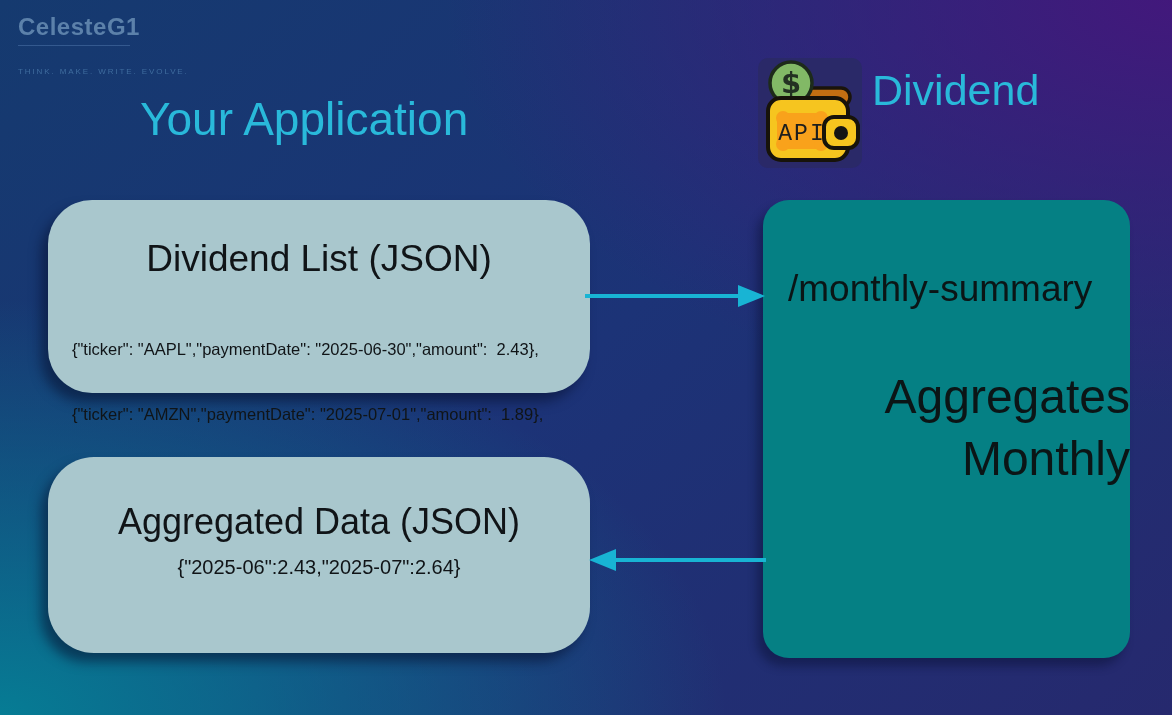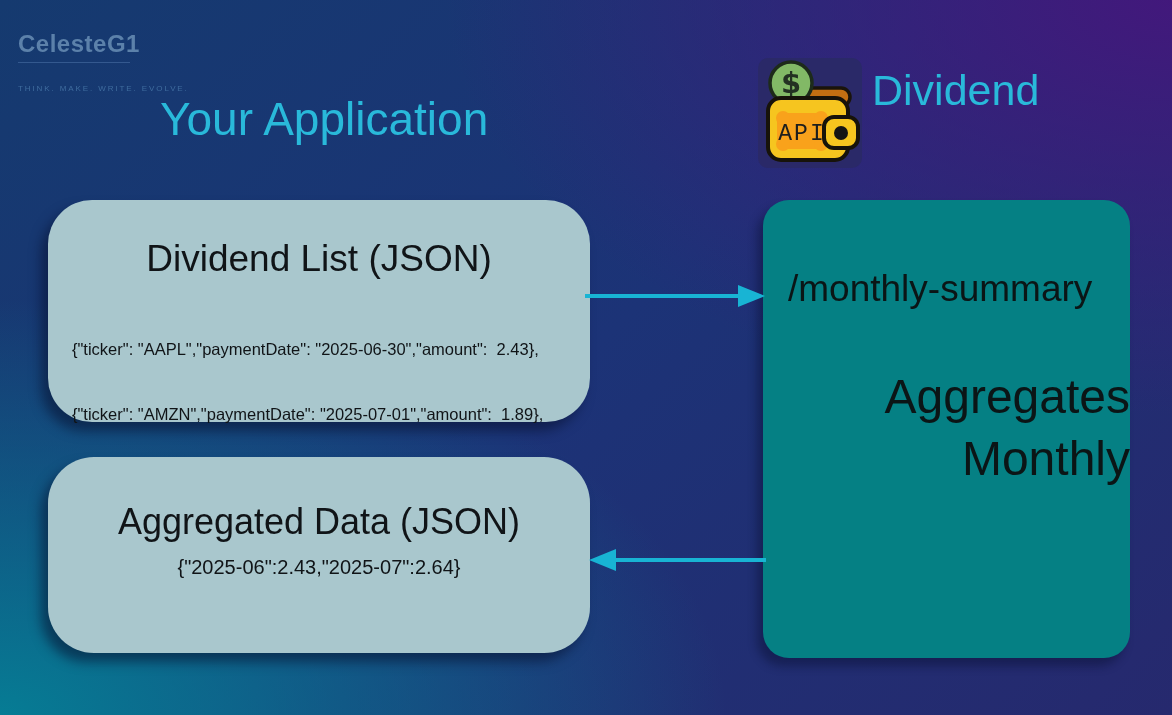--- a/index.html
+++ b/index.html
@@ -21,7 +21,6 @@
   .brand-name {
     font-size: 24px; font-weight: bold; letter-spacing: 0.5px;
     color: #5c81aa;
-    margin-top: 17px;
   }
   .brand-divider {
     width: 112px; height: 1px; margin-top: 4px;

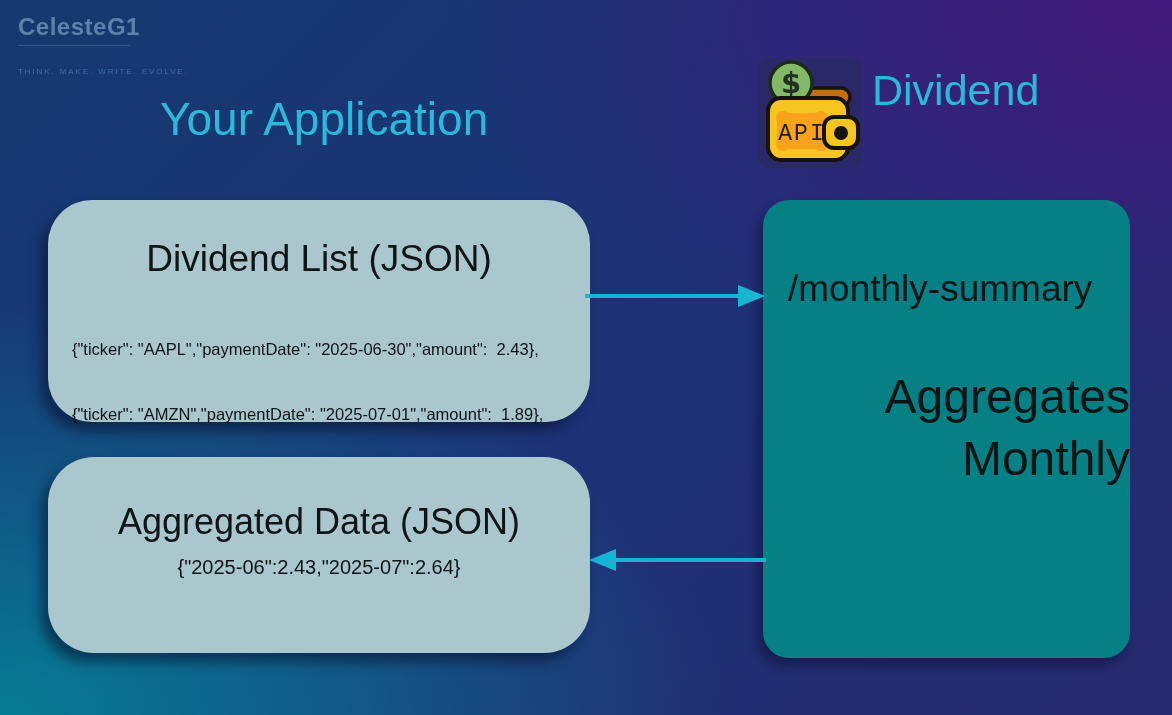--- a/index.html
+++ b/index.html
@@ -33,7 +33,7 @@
 
   
   .app-title {
-    position: absolute; left: 160px; top: 92px;
+    position: absolute; left: 140px; top: 92px;
     font-size: 46px; color: #29b9da; white-space: nowrap;
   }
   .api-title {

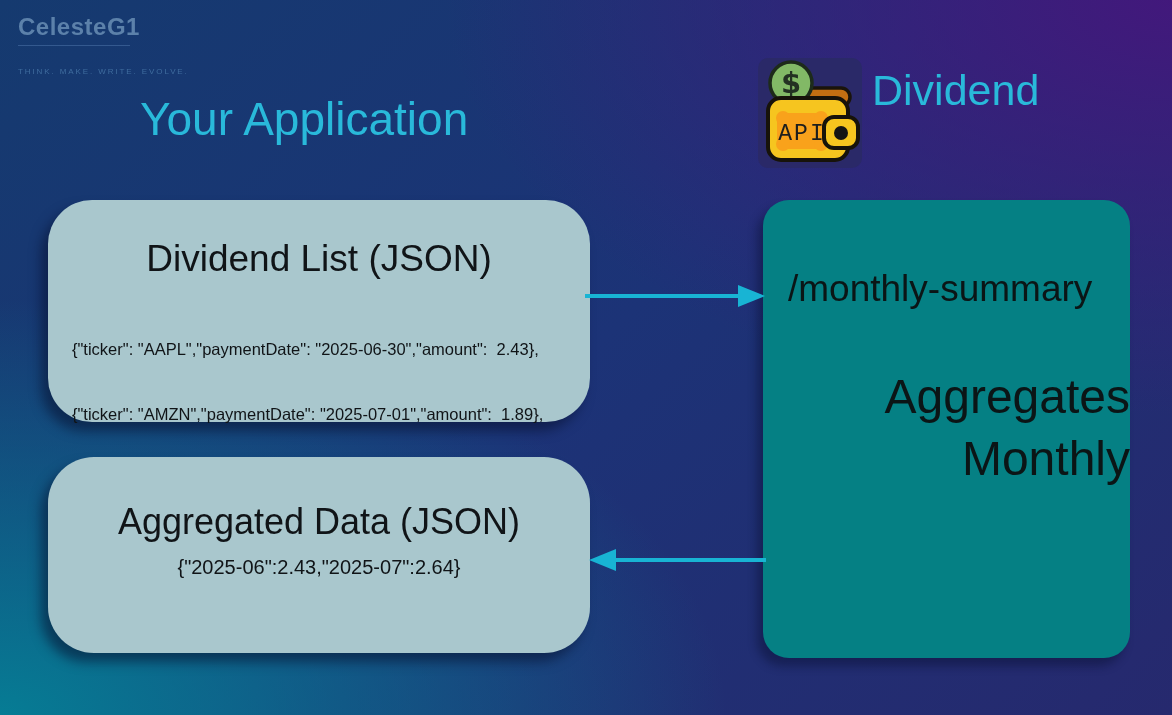--- a/index.html
+++ b/index.html
@@ -51,7 +51,7 @@
     background: #a9c7cd; color: #101417;
     box-shadow: -7px 9px 12px rgba(8,16,48,0.55);
   }
-  .card-dividends { top: 200px; height: 222px; border-radius: 44px; }
+  .card-dividends { top: 200px; height: 193px; border-radius: 44px; }
   .card-aggregated { top: 457px; height: 196px; border-radius: 46px; }
 
   .card-dividends .card-title {

